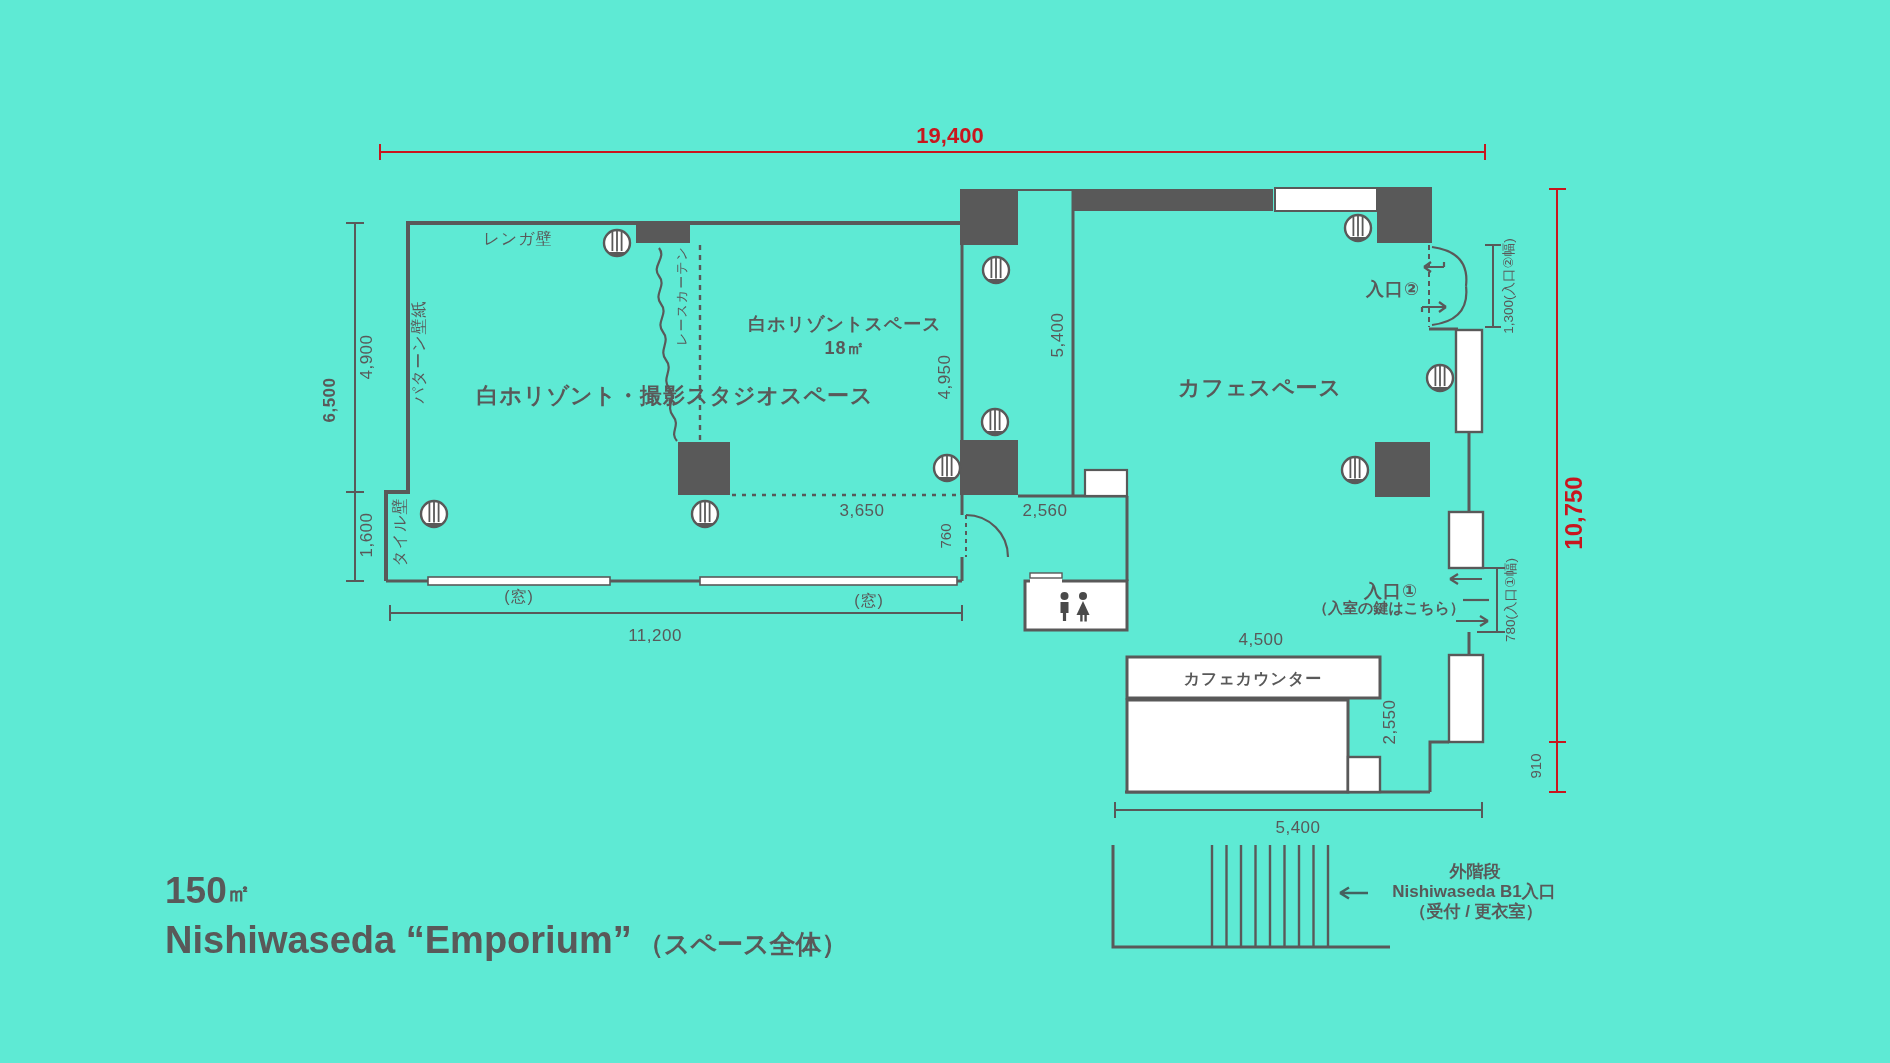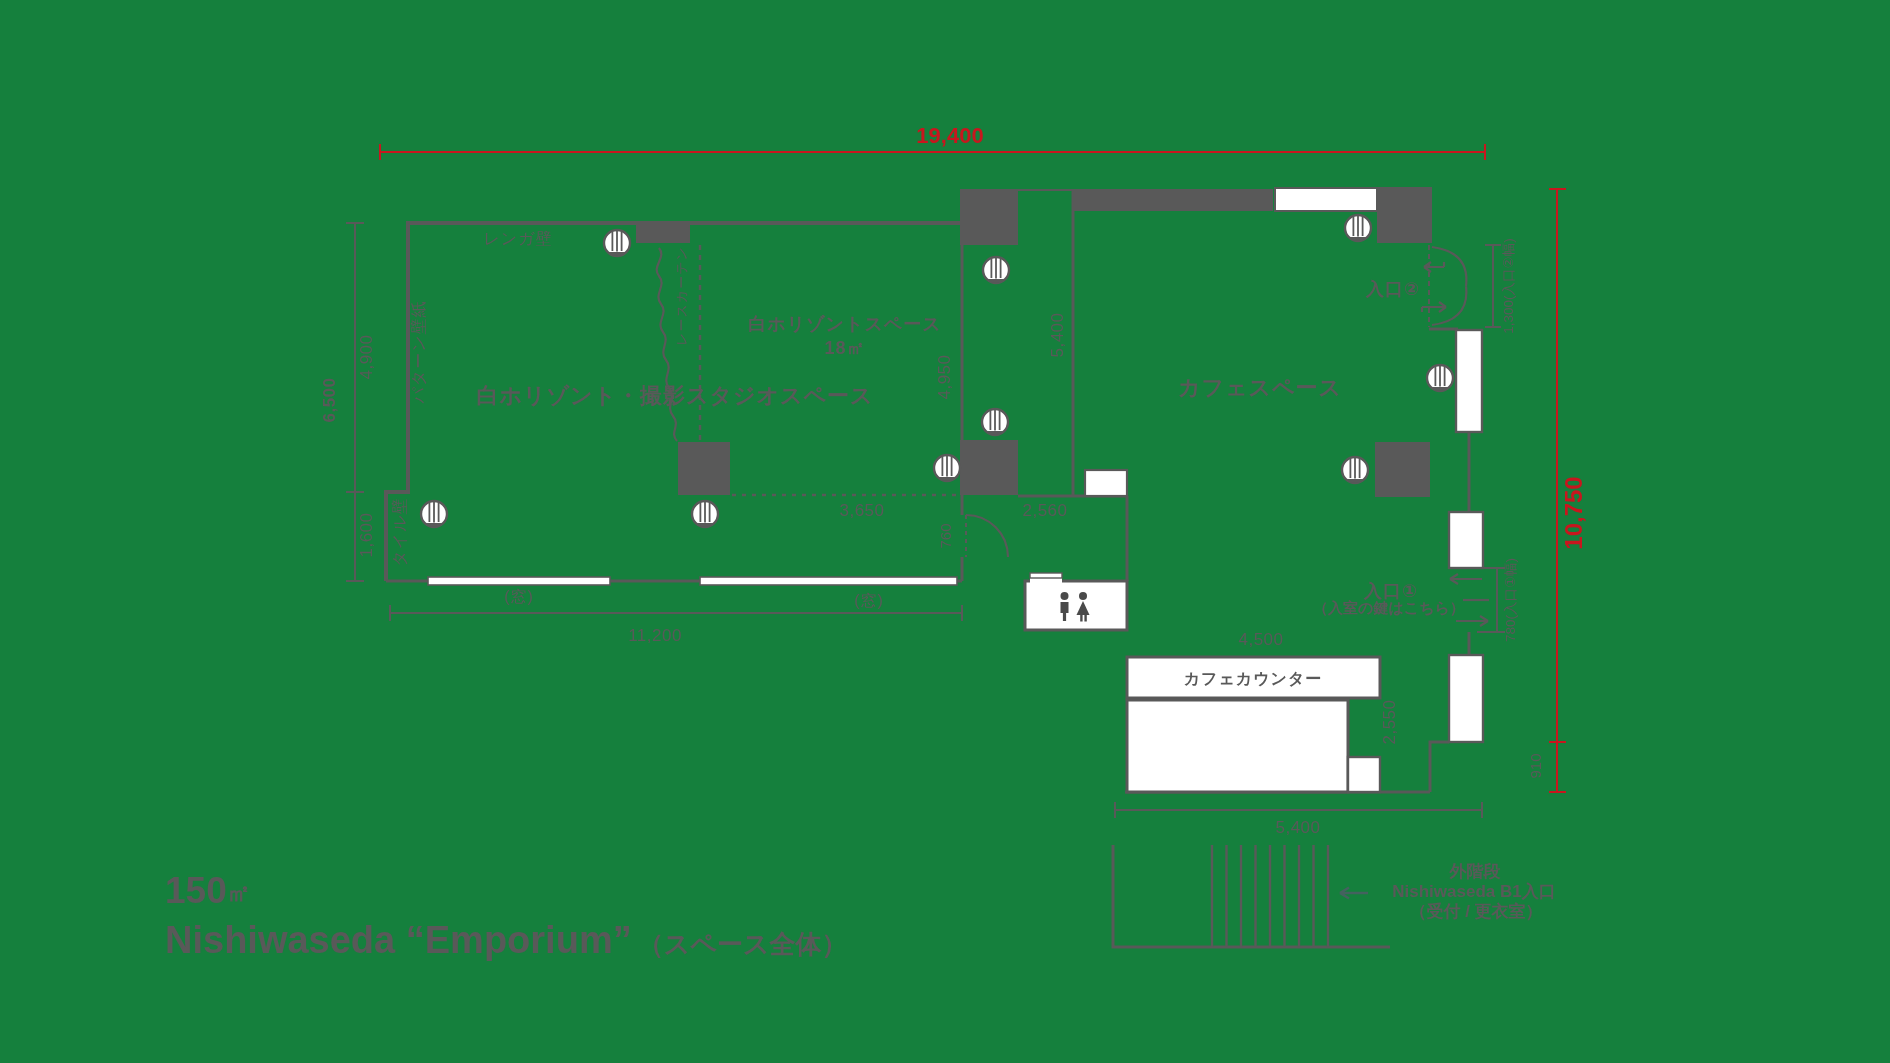--- a/index.html
+++ b/index.html
@@ -3,7 +3,7 @@
 <meta charset="utf-8">
 <style>
   html,body{margin:0;padding:0;background:#fff;}
-  .page{position:relative;width:1890px;height:1063px;background:#15803d;overflow:hidden;
+  .page{position:relative;width:1890px;height:1063px;background:#5eead4;overflow:hidden;
         font-family:"Liberation Sans","DejaVu Sans",sans-serif;}
   svg text{font-family:"Liberation Sans","DejaVu Sans",sans-serif;fill:#595959;}
   .dim{font-size:17px;letter-spacing:.5px;}

